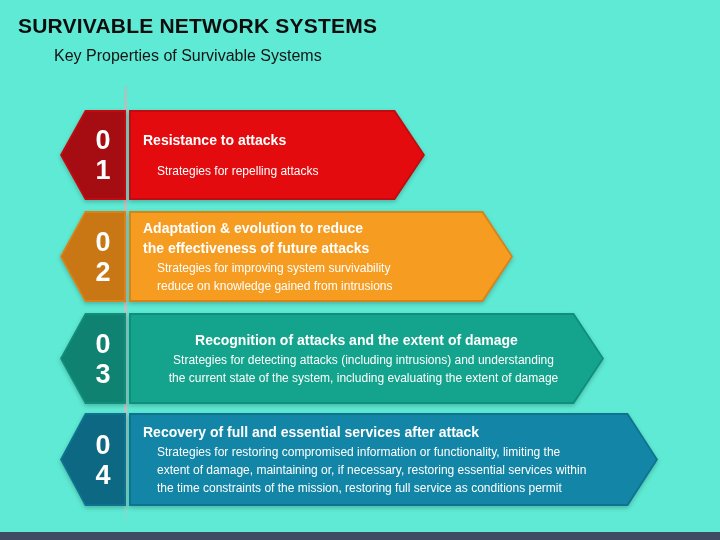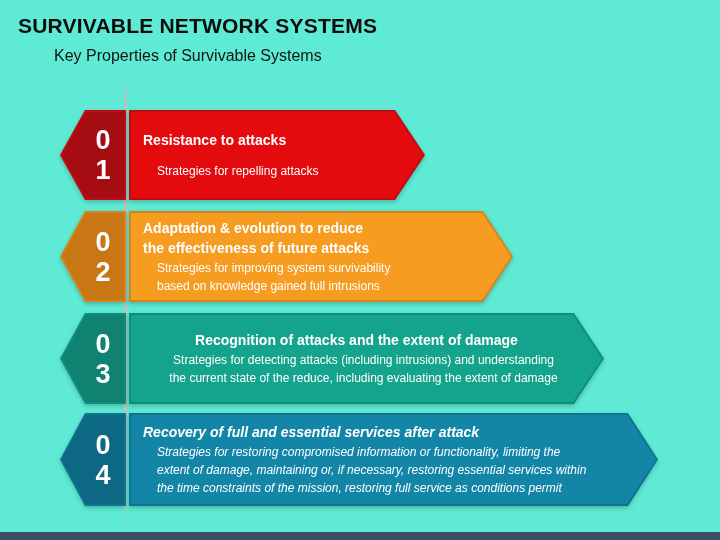--- a/index.html
+++ b/index.html
@@ -155,7 +155,7 @@
         <div class="b-title">Adaptation &amp; evolution to reduce
 the effectiveness of future attacks</div>
         <div class="b-desc">Strategies for improving system survivability
-based on knowledge gained full intrusions</div>
+reduce on knowledge gained from intrusions</div>
       </div>
     </div>
   </div>

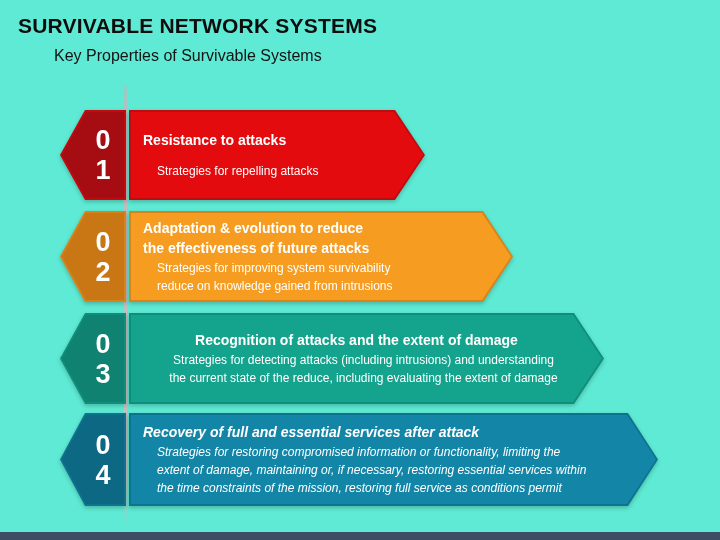--- a/index.html
+++ b/index.html
@@ -171,7 +171,7 @@
       <div class="content">
         <div class="b-title">Recognition of attacks and the extent of damage</div>
         <div class="b-desc">Strategies for detecting attacks (including intrusions) and understanding
-the current state of the reduce, including evaluating the extent of damage</div>
+the current state of the system, including evaluating the extent of damage</div>
       </div>
     </div>
   </div>

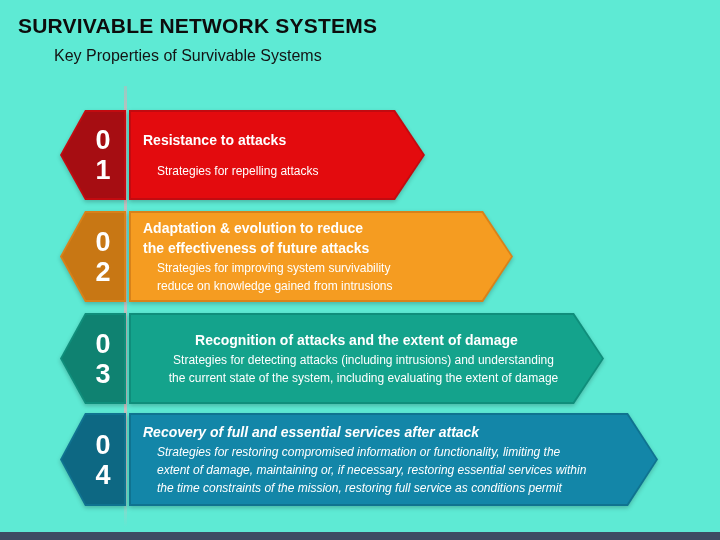--- a/index.html
+++ b/index.html
@@ -52,7 +52,7 @@
   .b1 .arrow { width: 296px; }
   .b2 .arrow { width: 384px; }
   .b3 .arrow { width: 475px; text-align: center; }
-  .b4 .arrow { width: 529px; font-style: italic; }
+  .b4 .arrow { width: 529px; }
 
   .pent {
     position: relative;

